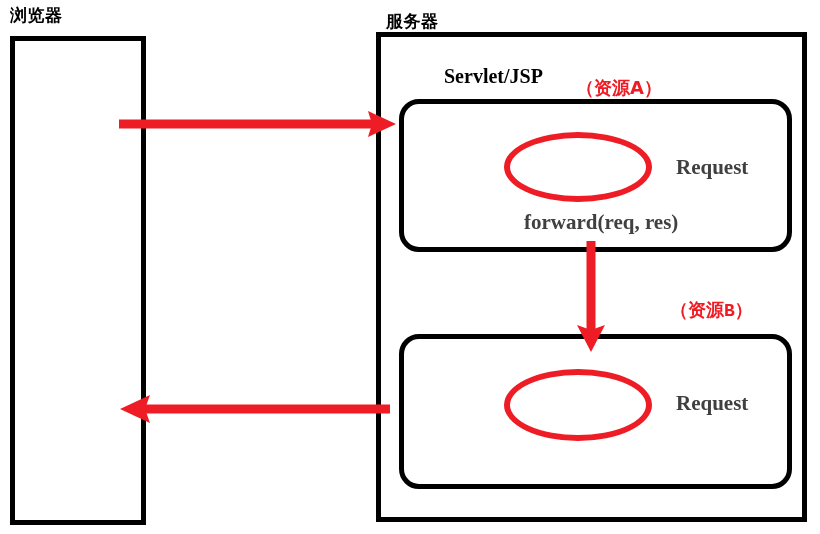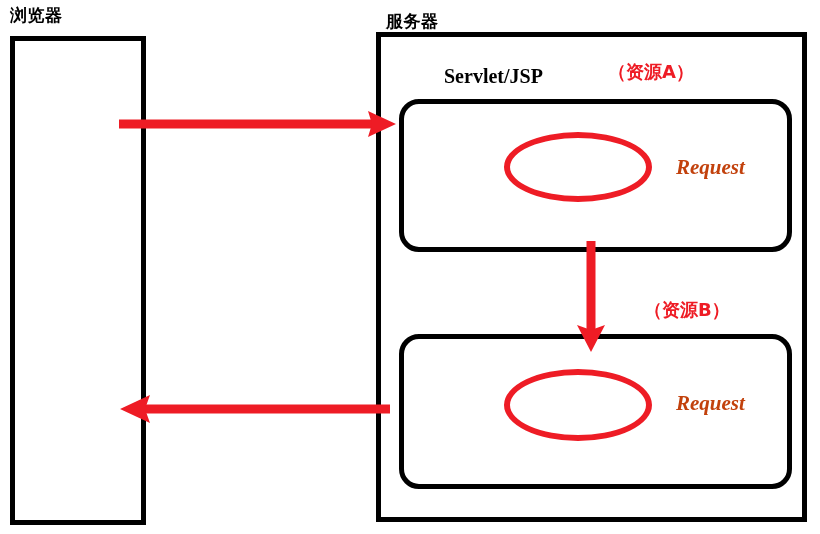--- a/index.html
+++ b/index.html
@@ -49,7 +49,7 @@
     color: #ee1c25;
     white-space: nowrap;
   }
-  #resource-a-label { left: 576px; top: 60px; margin-left: 32px; }
+  #resource-a-label { left: 576px; top: 76px; }
   #resource-b-label { left: 644px; top: 298px; }
 
   .label-red-serif {

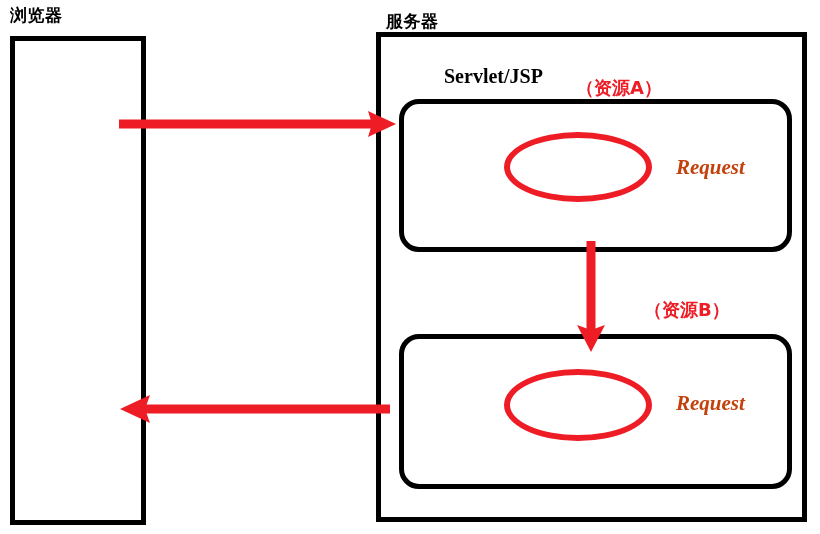--- a/index.html
+++ b/index.html
@@ -57,9 +57,8 @@
     font-family: "Liberation Serif", "DejaVu Serif", serif;
     font-weight: bold;
     font-size: 21px;
-    color: #c2410c;
+    color: #404040;
     white-space: nowrap;
-    font-style: italic;
   }
   #request-a-label { left: 676px; top: 155px; }
   #request-b-label { left: 676px; top: 391px; }

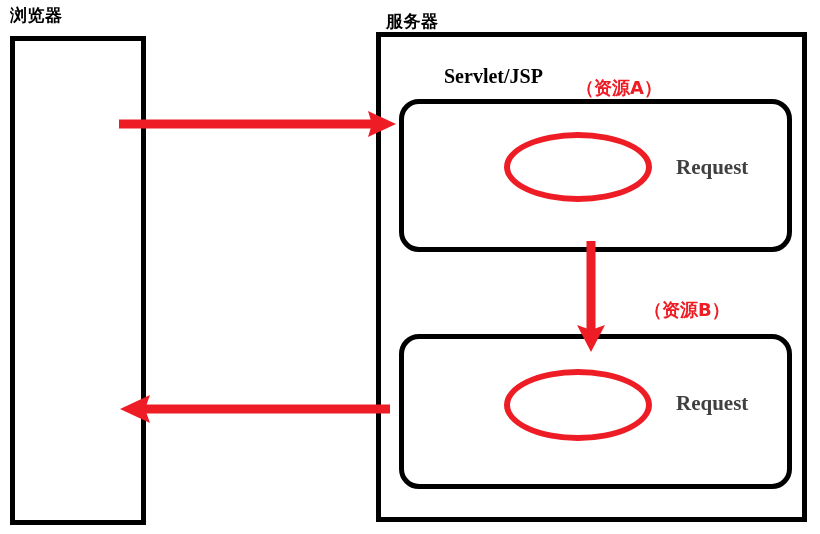--- a/index.html
+++ b/index.html
@@ -120,6 +120,7 @@
   <div class="rounded-box" id="resource-a-box"></div>
   <div class="ellipse" id="request-a-ellipse"></div>
   <div class="label-red-serif" id="request-a-label">Request</div>
+  <div class="label-red-serif" id="forward-label">forward(req, res)</div>
 
   <div class="label-red-cjk" id="resource-b-label">（资源B）</div>
   <div class="rounded-box" id="resource-b-box"></div>

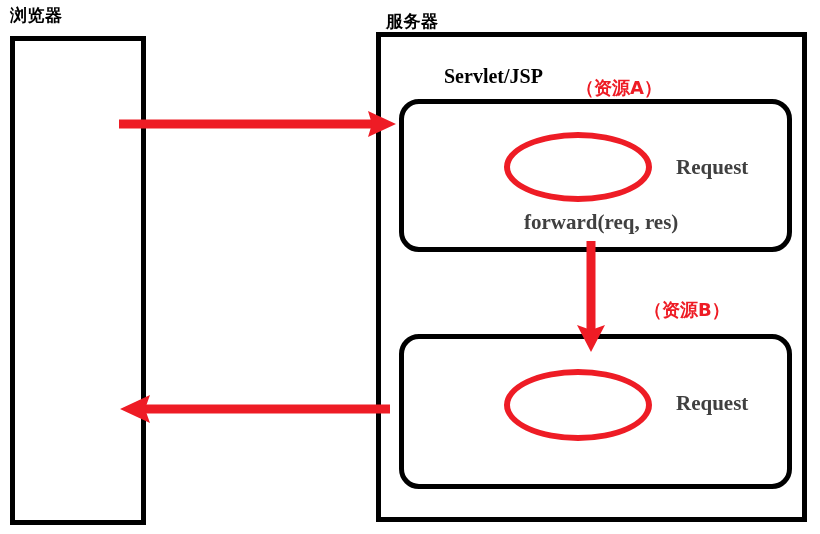--- a/index.html
+++ b/index.html
@@ -50,7 +50,7 @@
     white-space: nowrap;
   }
   #resource-a-label { left: 576px; top: 76px; }
-  #resource-b-label { left: 644px; top: 298px; }
+  #resource-b-label { left: 670px; top: 298px; font-family: Liberation Mono, monospace; }
 
   .label-red-serif {
     position: absolute;

